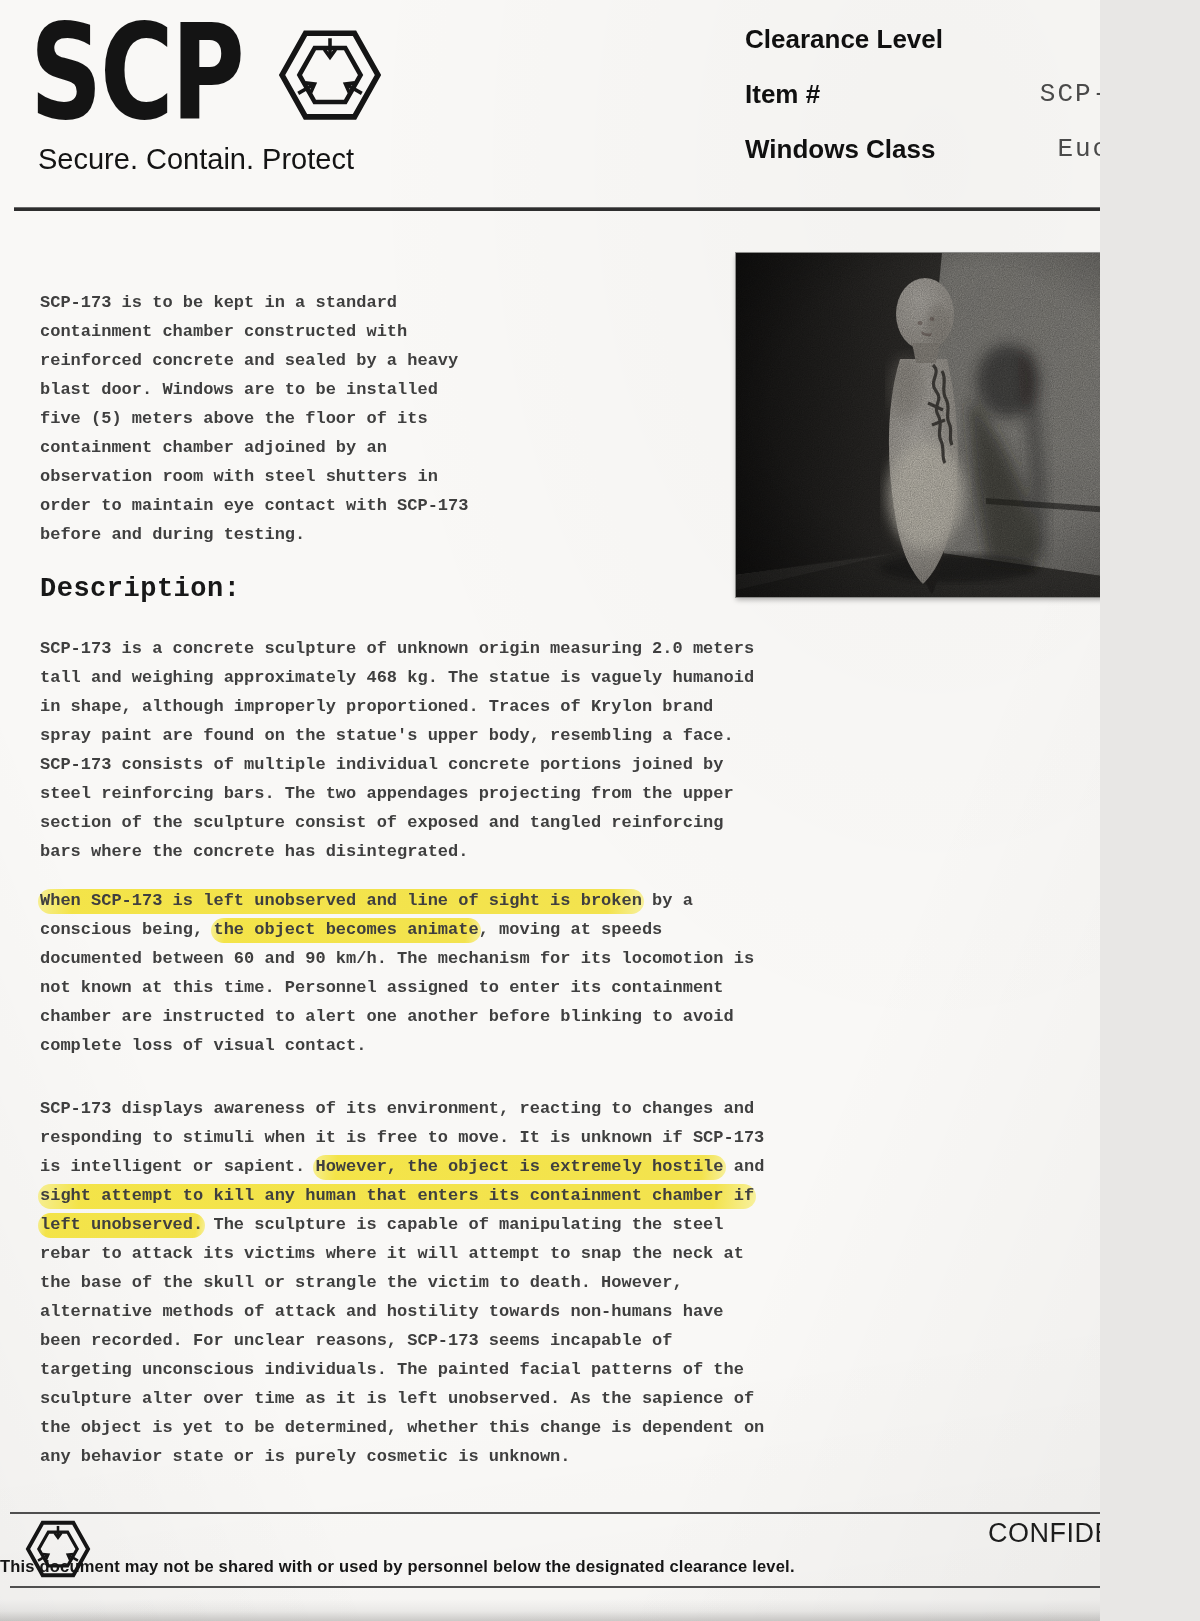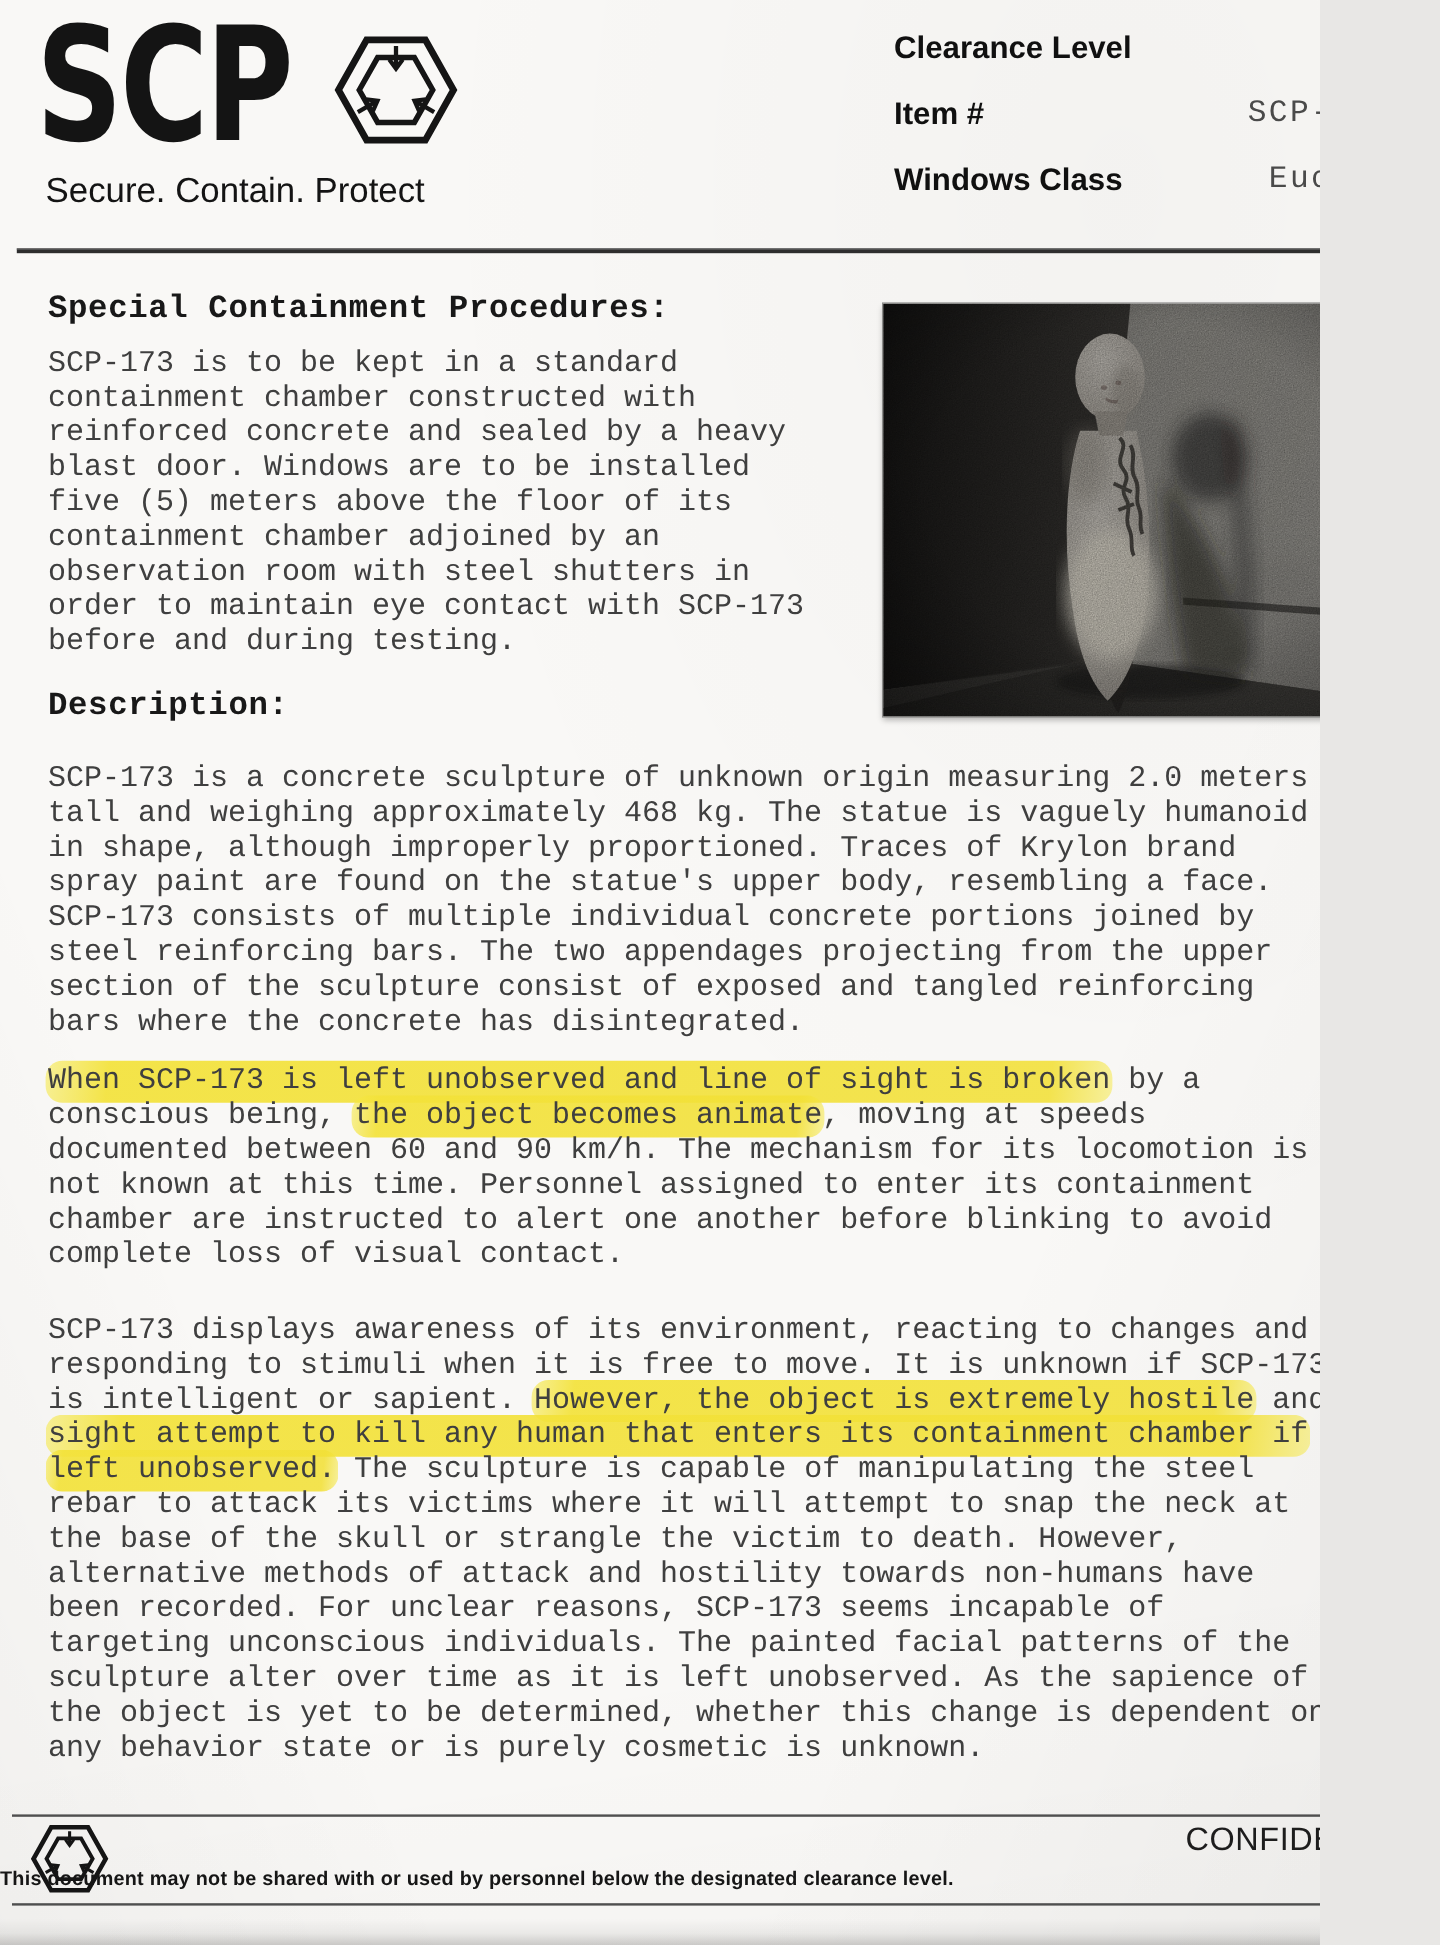--- a/index.html
+++ b/index.html
@@ -100,7 +100,6 @@
 
   <div class="abs divider"></div>
 
-  <div class="abs mono sec-heading" style="top:243px;">Special Containment Procedures:</div>
   <div class="abs mono par" style="top:288px;width:700px;">SCP-173 is to be kept in a standard
 containment chamber constructed with
 reinforced concrete and sealed by a heavy

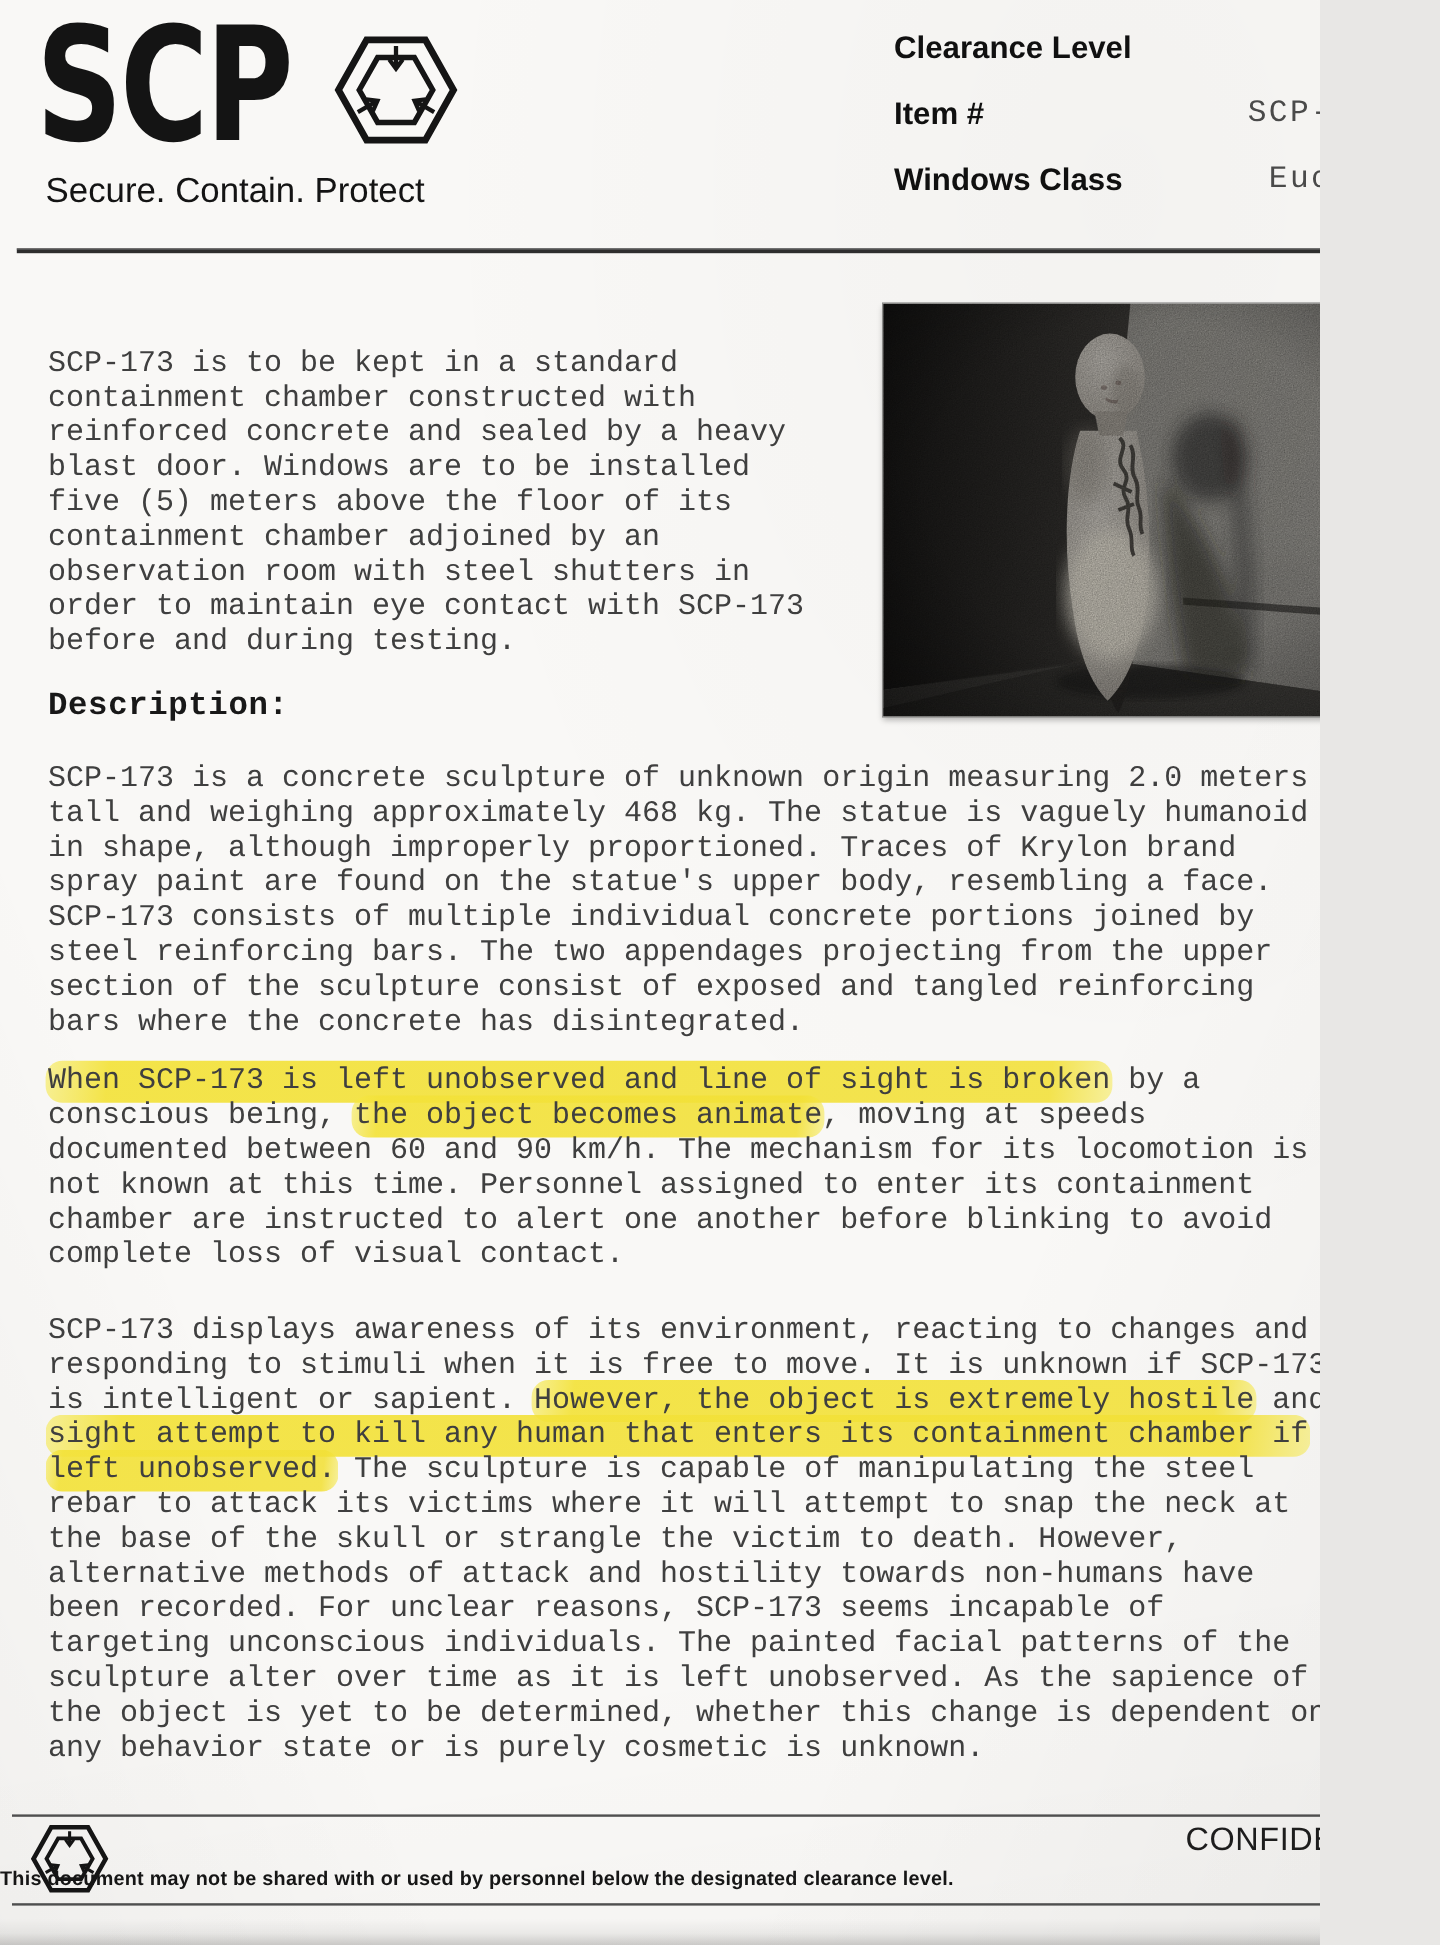--- a/index.html
+++ b/index.html
@@ -37,8 +37,9 @@
     color:#181818;white-space:nowrap;
   }
   .par{
-    left:40px;font-size:25px;line-height:29px;color:#3f3f3f;
+    left:40px;font-size:17px;line-height:29px;color:#3f3f3f;
     white-space:pre-wrap;
+    font-weight:bold;
   }
   .hl{
     background:linear-gradient(97deg, rgba(246,233,70,.55), rgba(243,226,58,.92) 6%, rgba(242,224,55,.88) 94%, rgba(246,233,70,.5));

